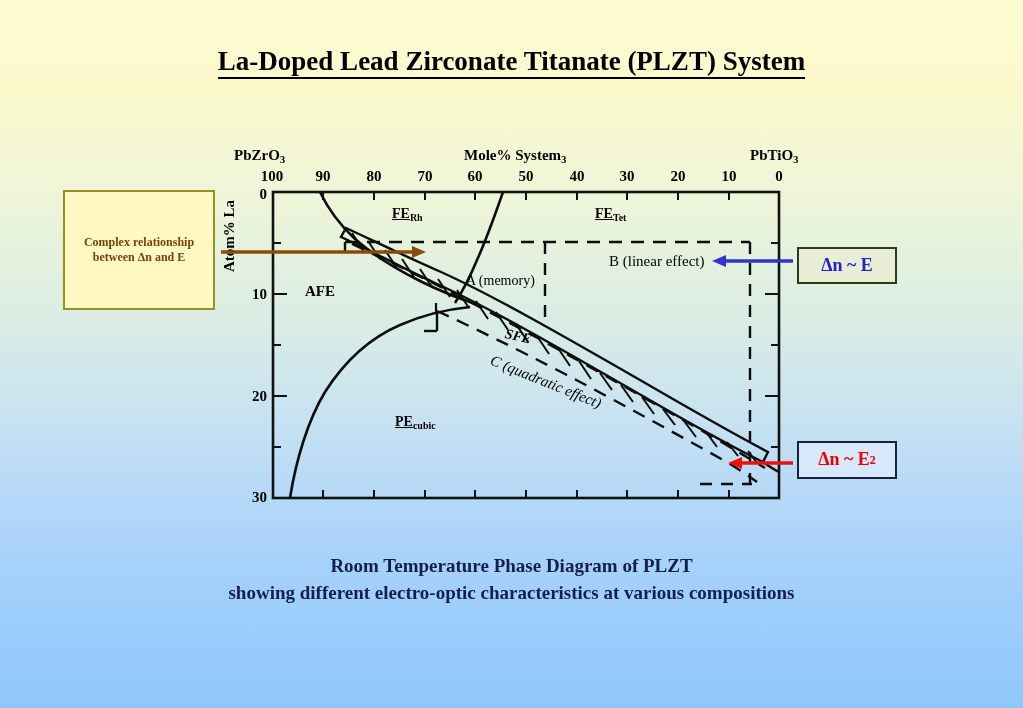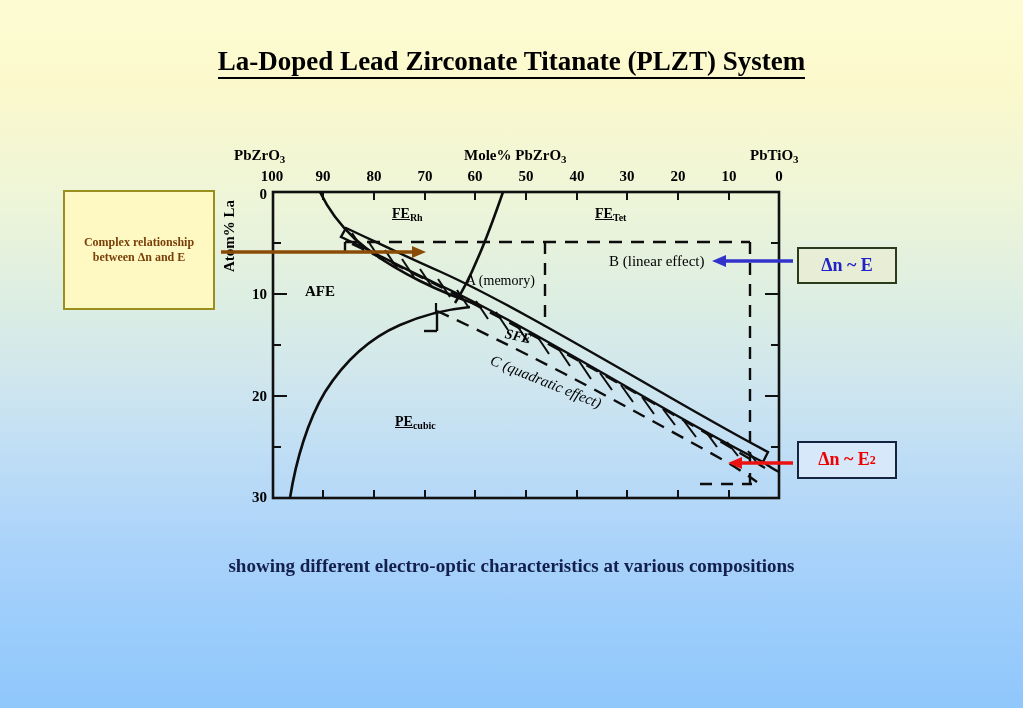--- a/index.html
+++ b/index.html
@@ -194,7 +194,7 @@
   </div>
 
   <div class="axis-head" id="hdr-left"><span>PbZrO</span><sub>3</sub></div>
-  <div class="axis-head" id="hdr-mid"><span>Mole% PbZrO</span><sub>3</sub></div>
+  <div class="axis-head" id="hdr-mid"><span>Mole% System</span><sub>3</sub></div>
   <div class="axis-head" id="hdr-right"><span>PbTiO</span><sub>3</sub></div>
 
   <div class="tick-top" style="left:272px">100</div>

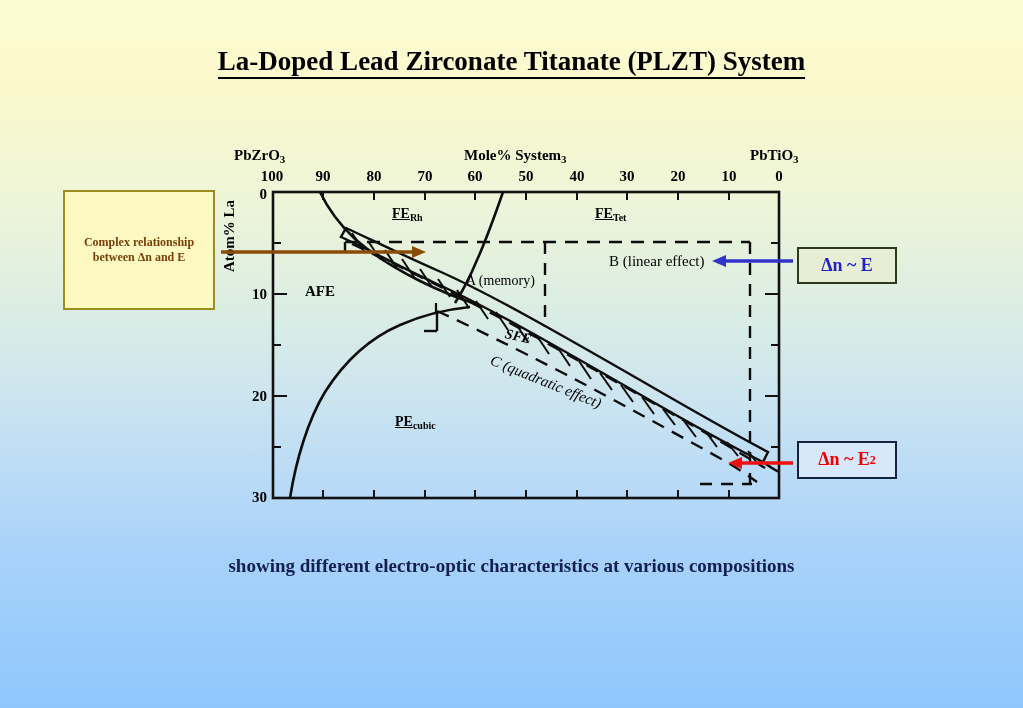--- a/index.html
+++ b/index.html
@@ -389,6 +389,7 @@
   </div>
 
   <div class="caption">
+    <div>Room Temperature  Phase Diagram of PLZT</div>
     <div>showing different electro-optic characteristics at various compositions</div>
   </div>
 

